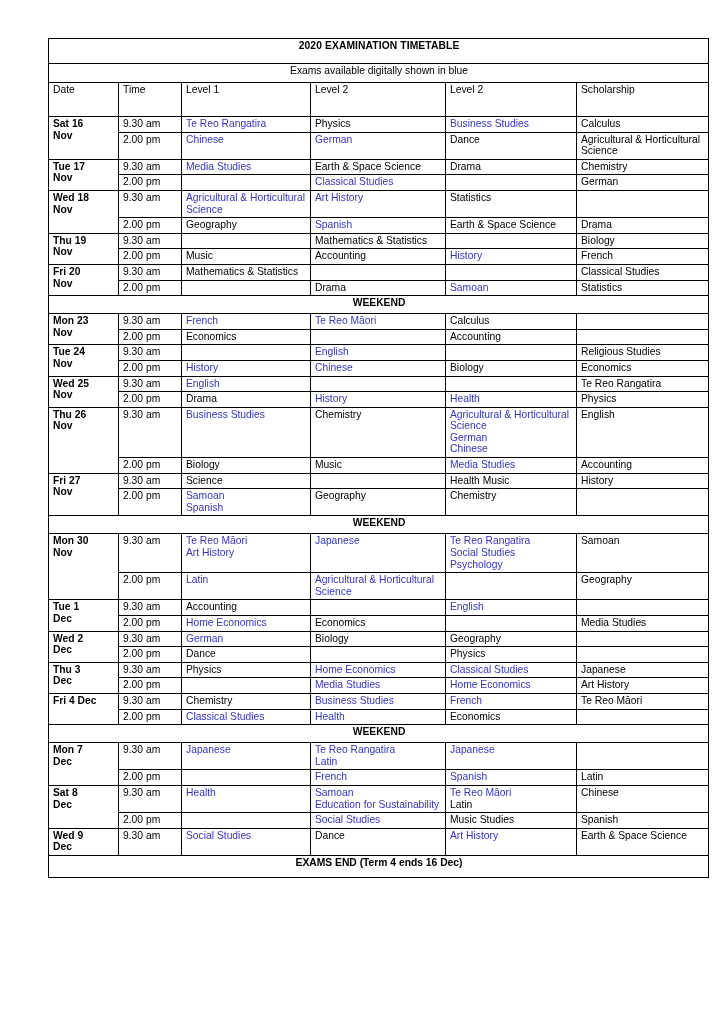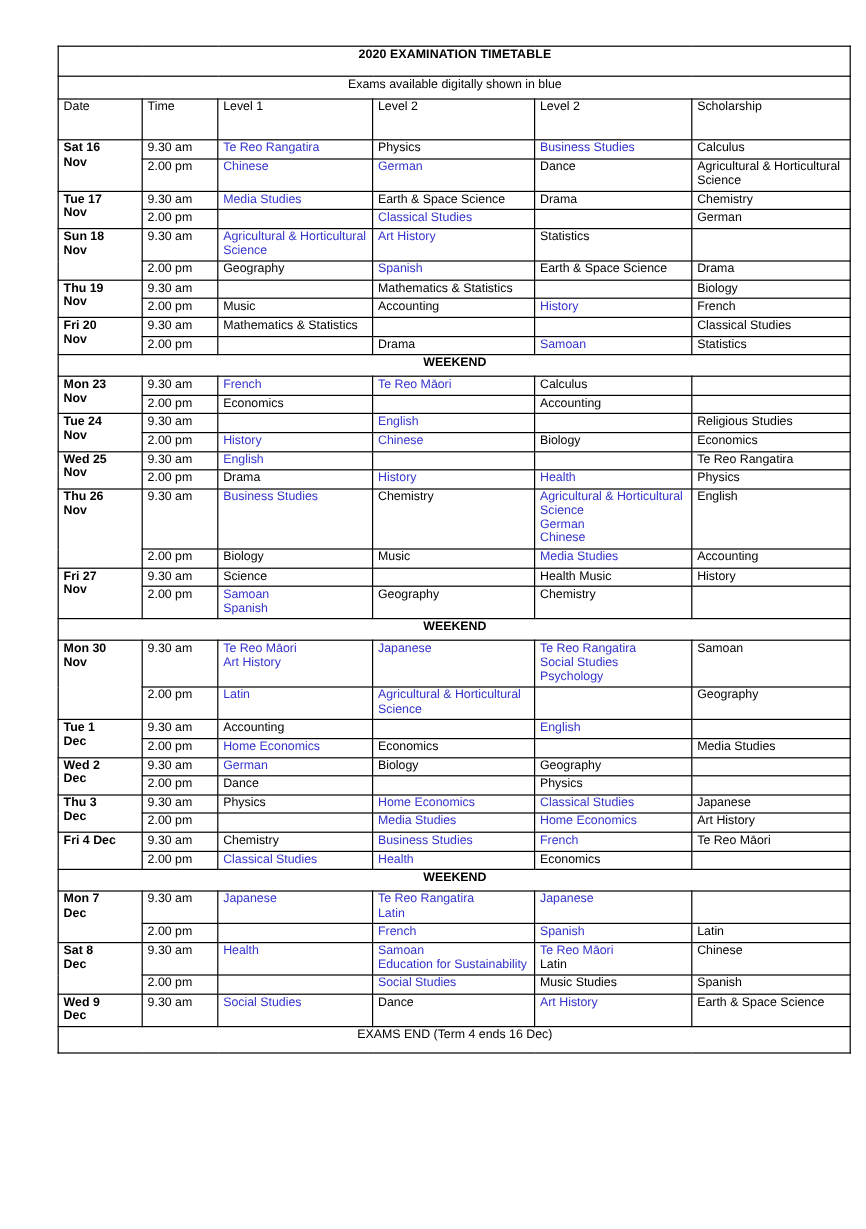--- a/index.html
+++ b/index.html
@@ -203,7 +203,7 @@
         </tr>
         <tr>
           <td class="datecell" rowspan="2">
-            <span class="sline">Sun 18</span>
+            <span class="sline">Wed 18</span>
             <span class="sline">Nov</span>
           </td>
           <td class="timecell">9.30 am</td>

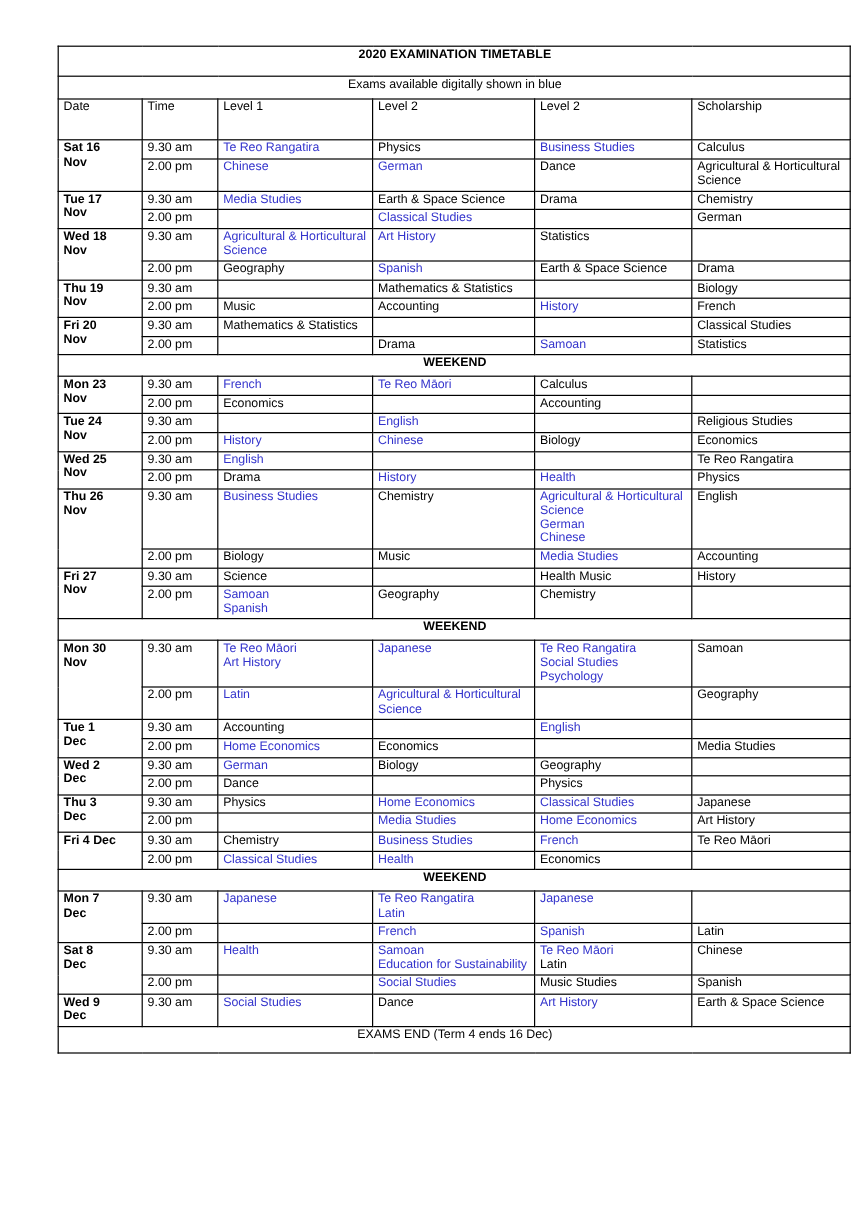--- a/index.html
+++ b/index.html
@@ -99,7 +99,7 @@
   td.endrow {
     background: #9DC6EC;
     text-align: center;
-    font-weight: normal;
+    font-weight: bold;
     font-size: 12.4px;
     line-height: 16px;
     height: 18px;

